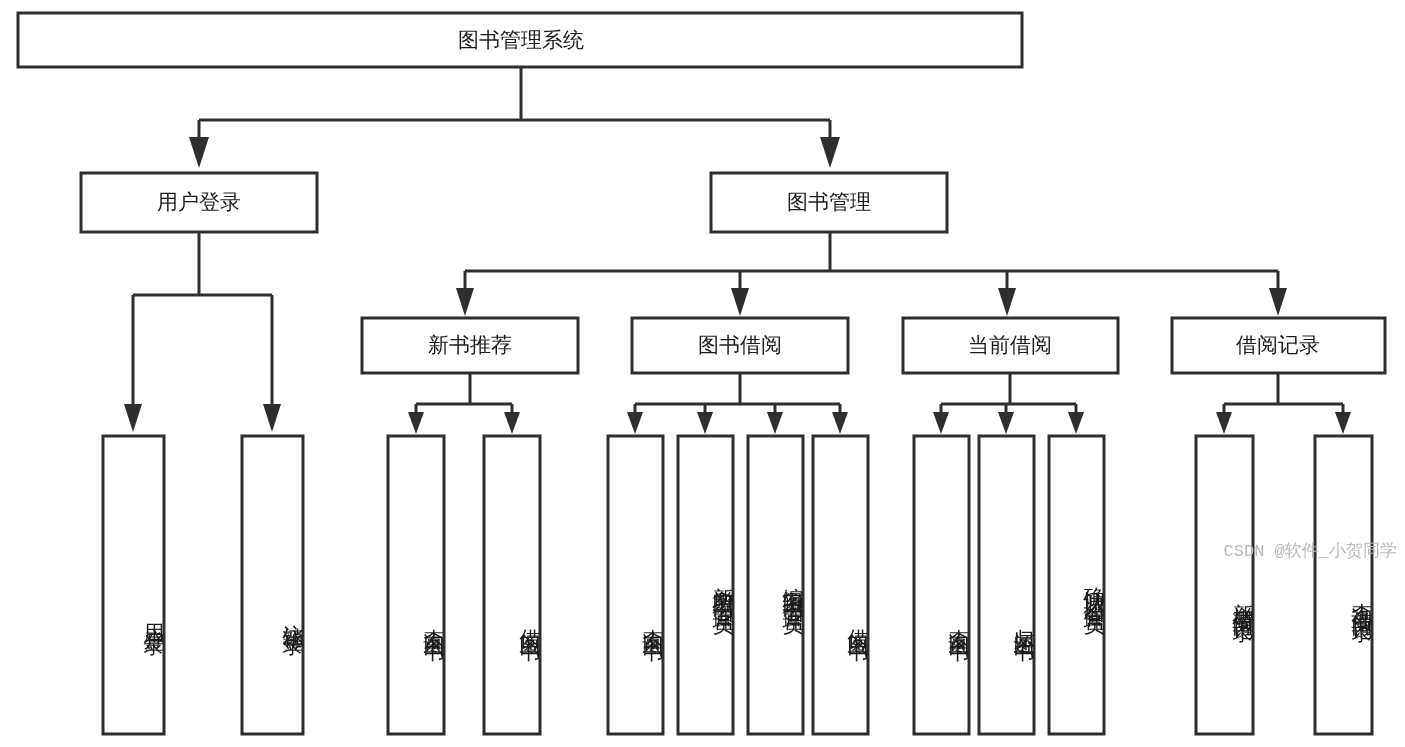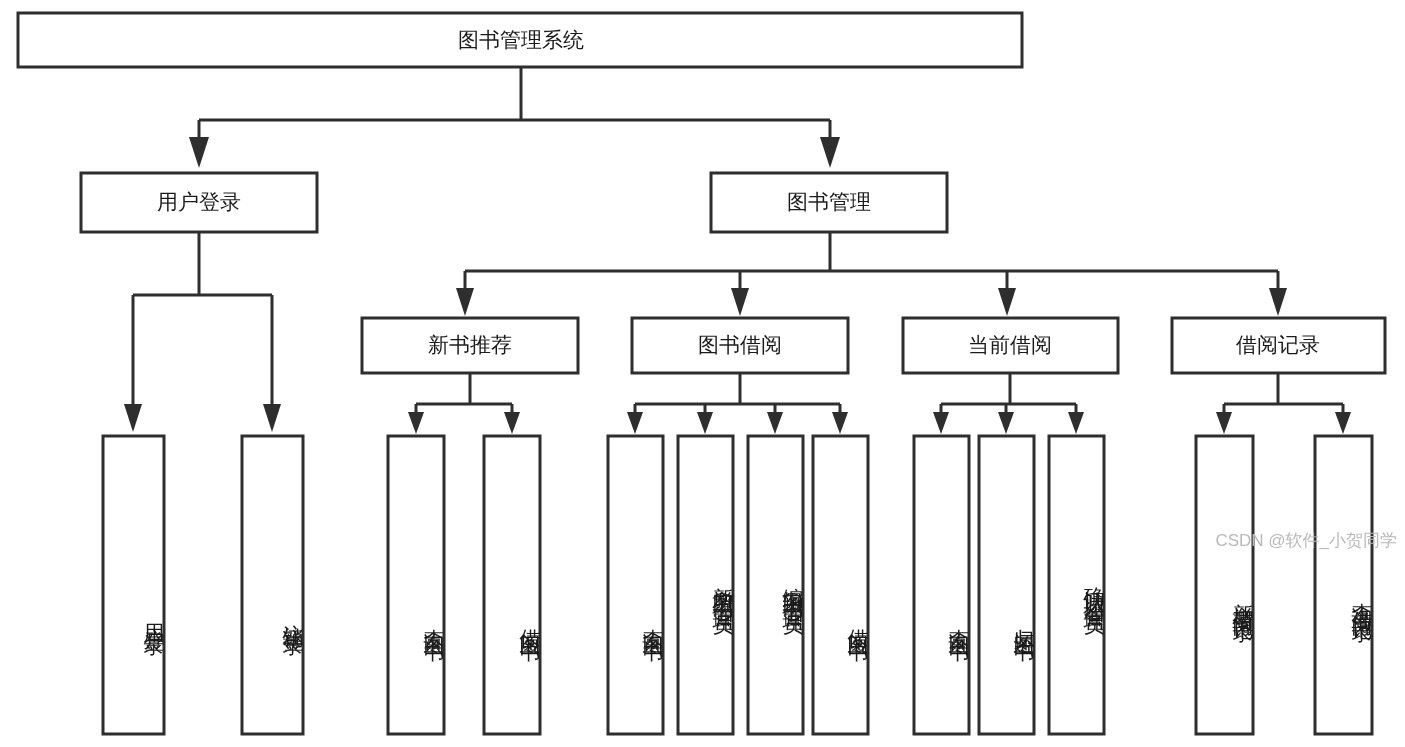--- a/index.html
+++ b/index.html
@@ -66,8 +66,8 @@
   .watermark {
     position: absolute;
     right: 8px;
-    bottom: 20px;
-    font-family: Liberation Sans, sans-serif;
+    bottom: 10px;
+    font-family: Liberation Mono, monospace;
     font-size: 17px;
     color: #b9b9b9;
     white-space: nowrap;

